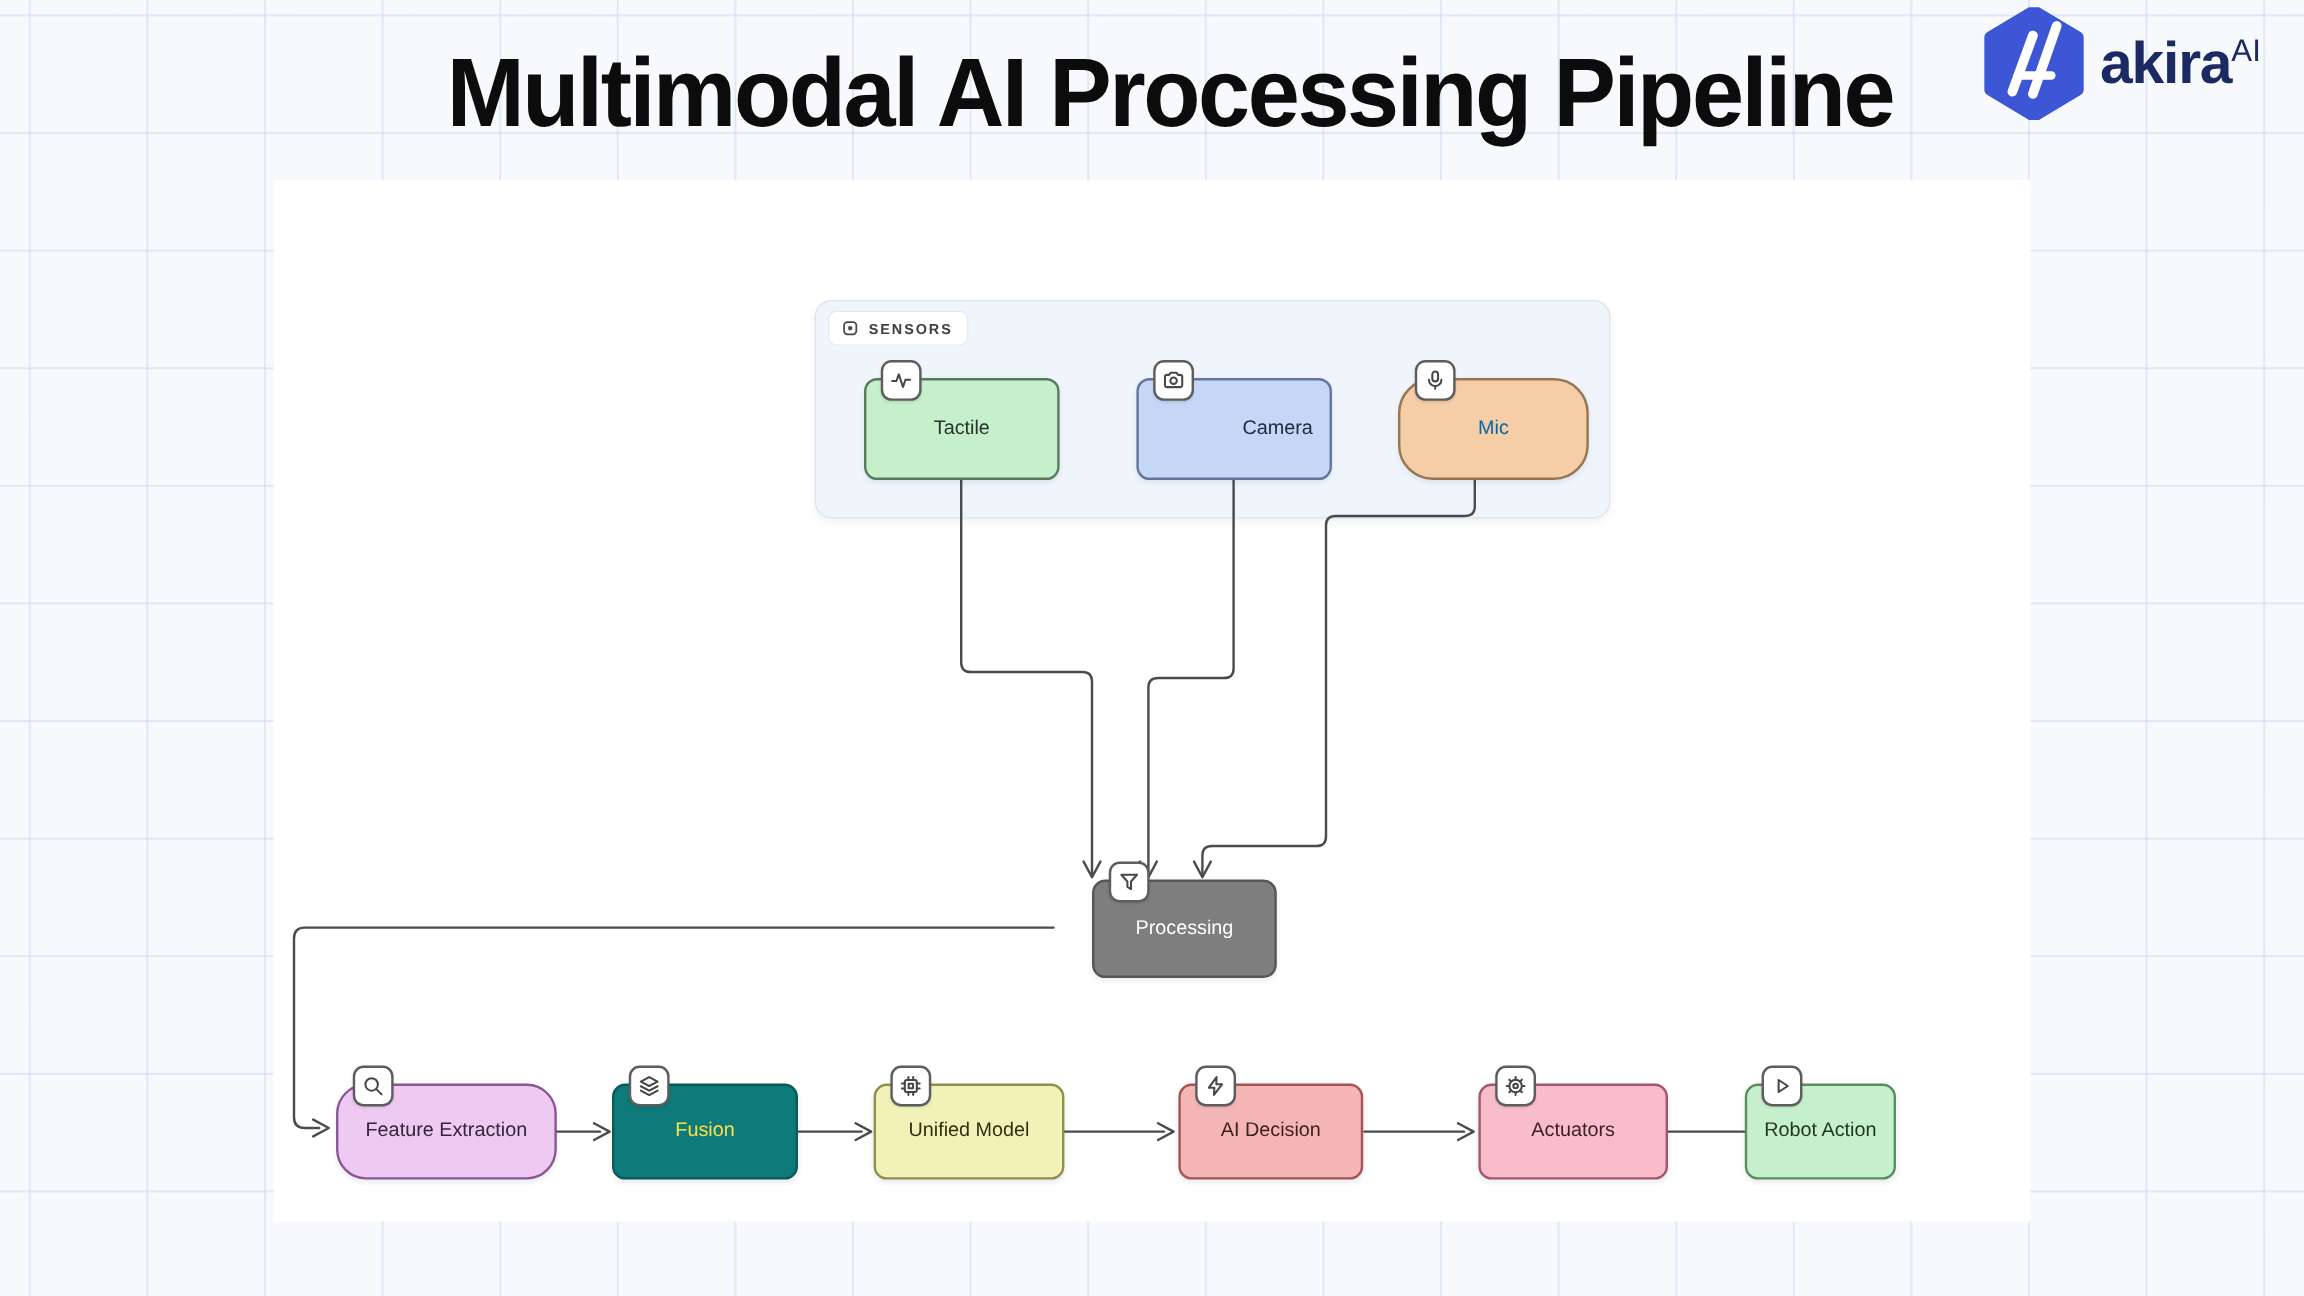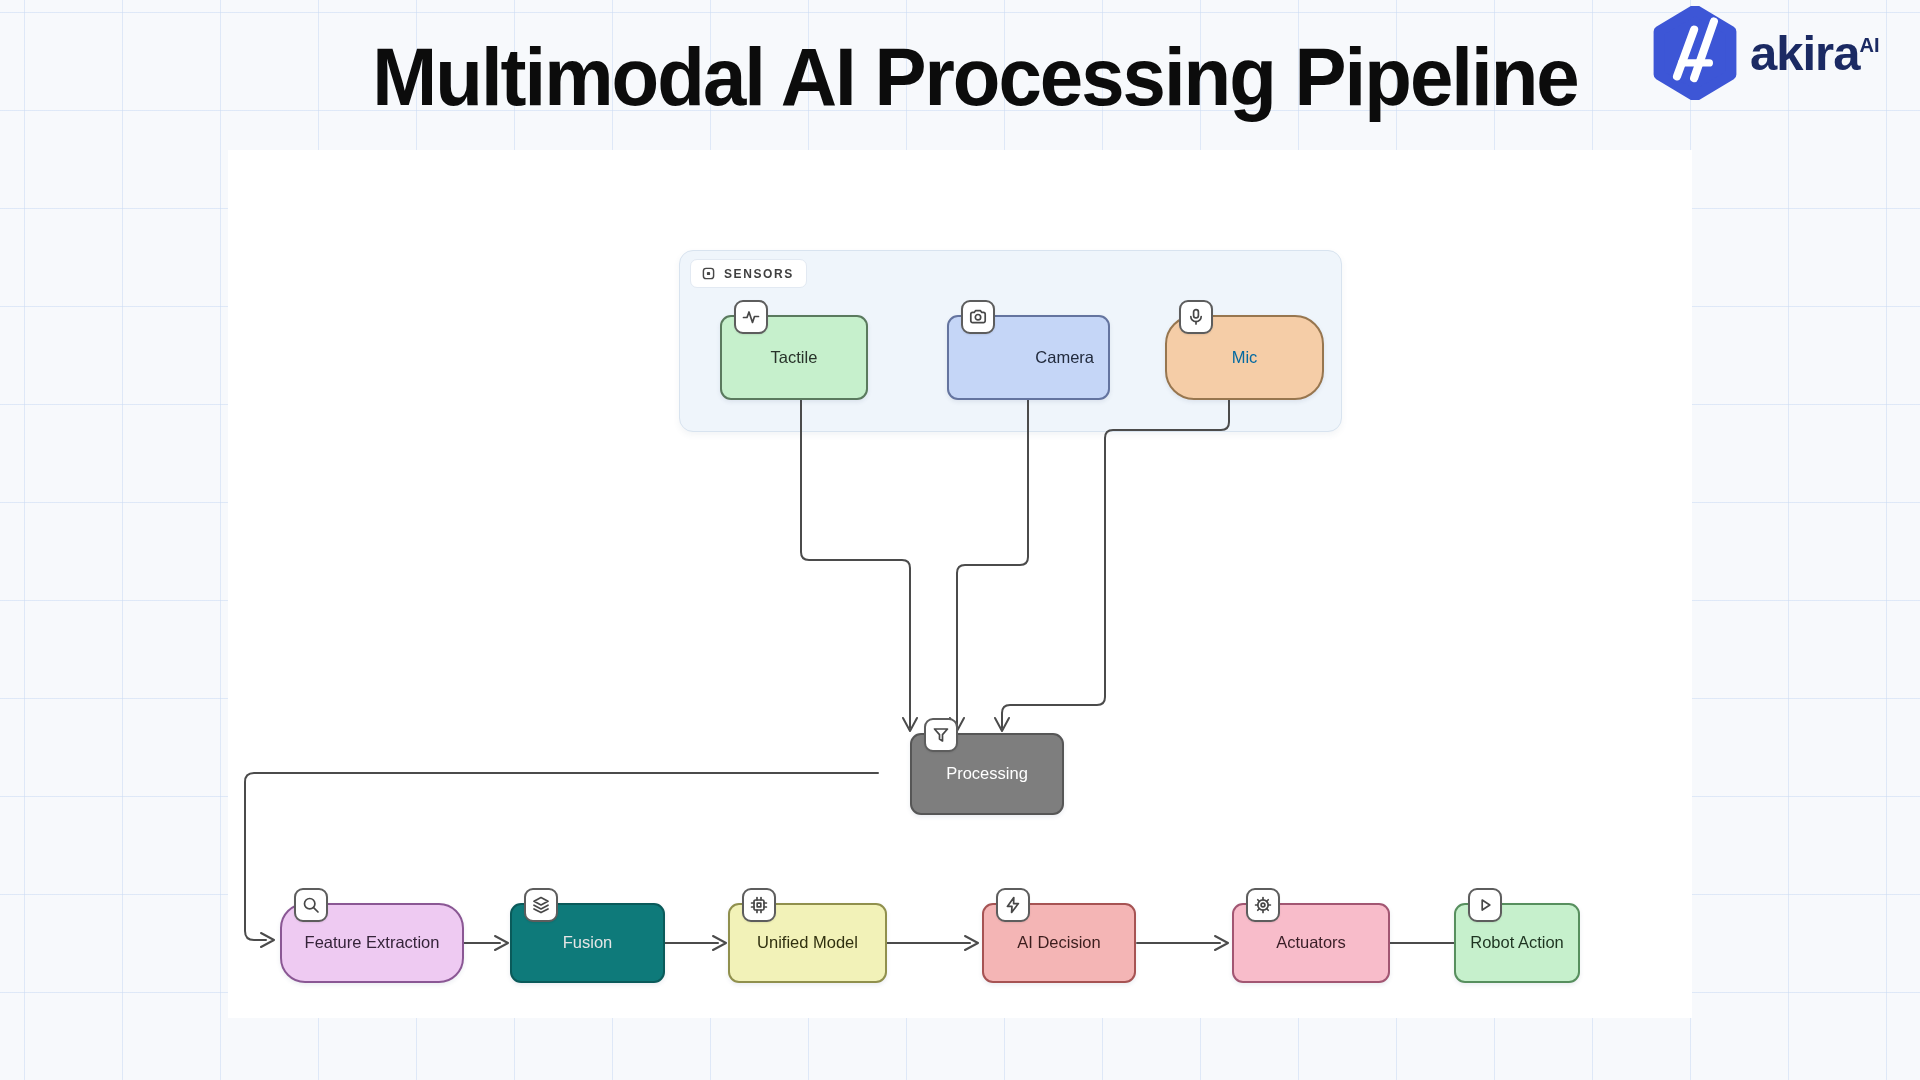--- a/index.html
+++ b/index.html
@@ -22,7 +22,7 @@
   .logo{position:absolute;left:1650px;top:6px;display:flex;align-items:center;gap:10px;}
   .logo .hex{display:block;}
   .logo .word{font-size:49px;font-weight:700;color:#1b2a63;letter-spacing:-1px;line-height:1;}
-  .logo .sup{font-size:20px;font-weight:700;color:#1b2a63;vertical-align:18px;letter-spacing:0;}
+  .logo .sup{font-size:26px;font-weight:400;color:#1b2a63;vertical-align:18px;letter-spacing:0;}
   .sensors-group{
     position:absolute;left:679px;top:250px;width:661px;height:180px;
     background:#eff5fb;border:1.5px solid #d8e3ef;border-radius:14px;

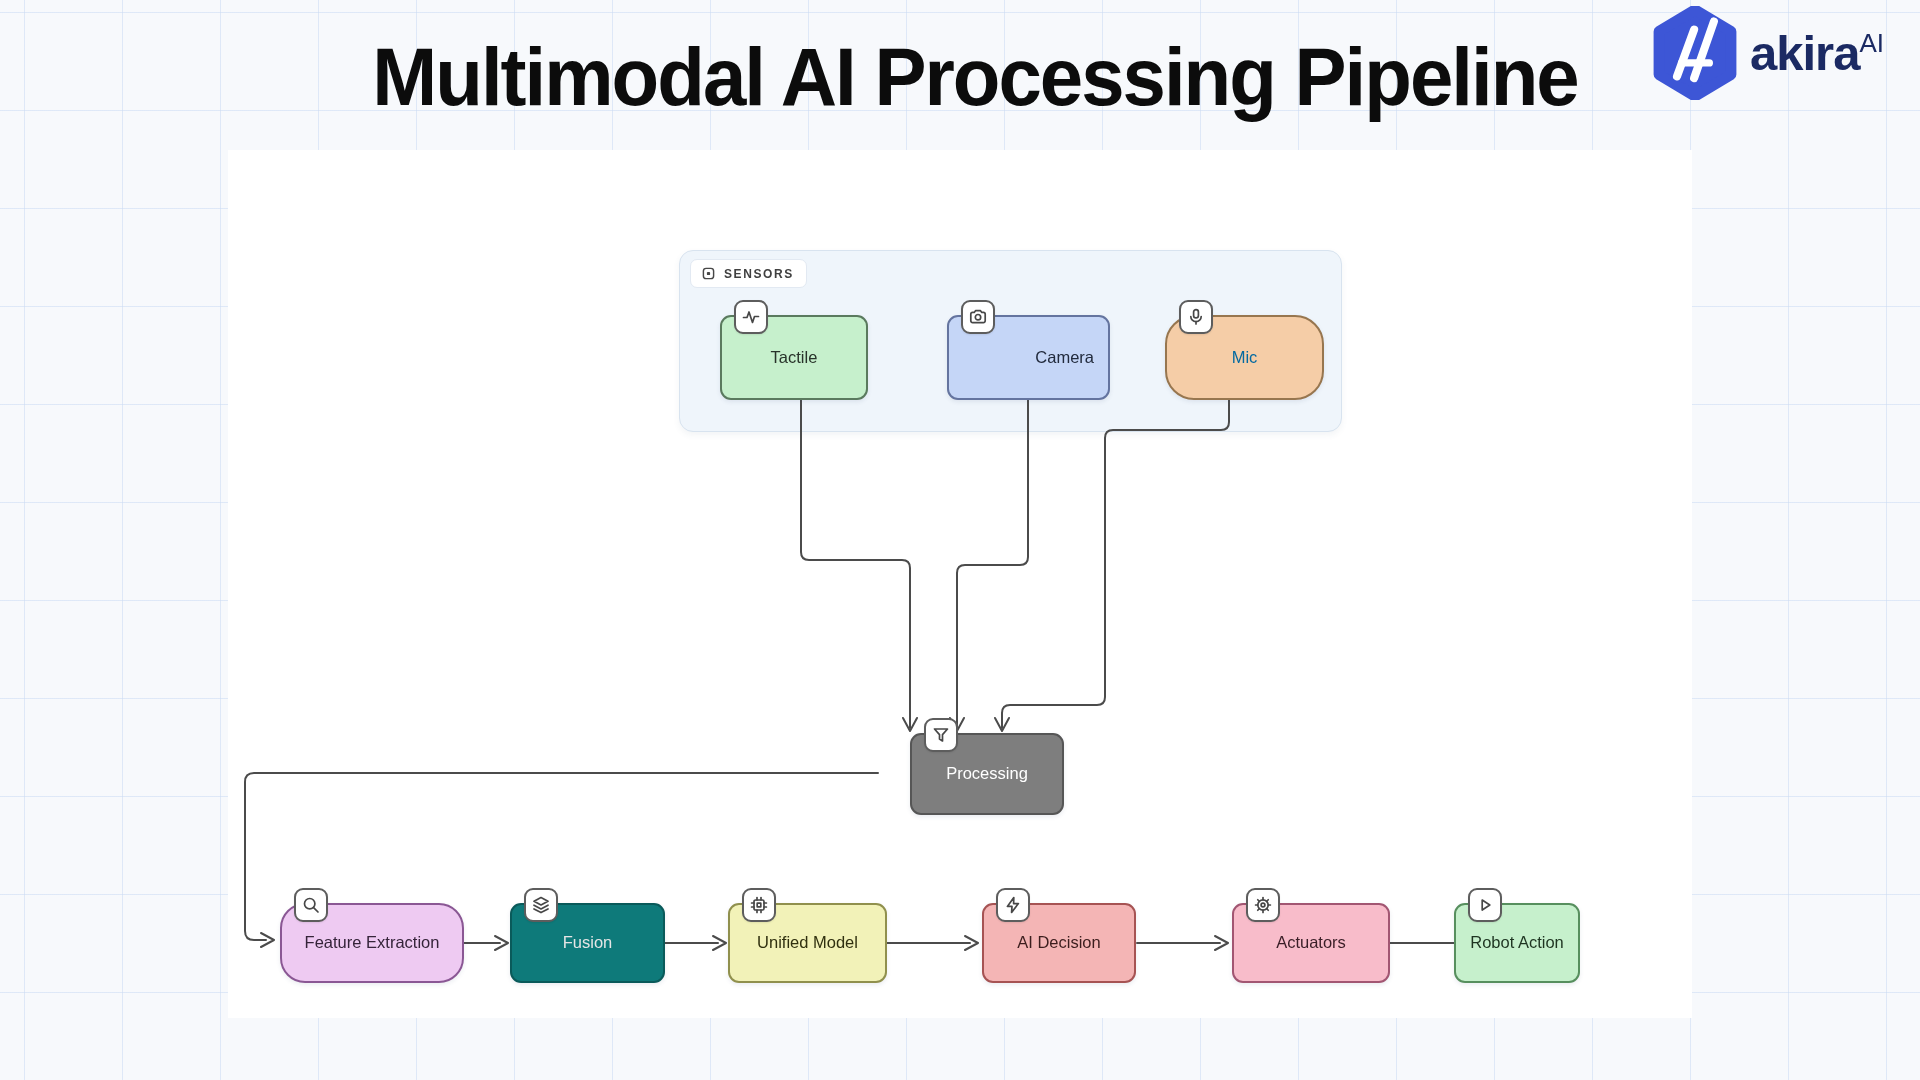--- a/index.html
+++ b/index.html
@@ -120,7 +120,7 @@
   </svg>
 
   <div id="node-layer">
-      <div class="node" style="left: 720px; top: 315px; width: 148px; height: 85px; background: rgb(198, 240, 204); border-color: rgb(90, 122, 94); color: rgb(40, 51, 42);">
+      <div class="node" style="left: 720px; top: 315px; width: 163px; height: 85px; background: rgb(198, 240, 204); border-color: rgb(90, 122, 94); color: rgb(40, 51, 42);">
         <span class="badge">
           <svg width="20" height="20" viewBox="0 0 20 20" fill="none" stroke="#474747" stroke-width="1.7" stroke-linecap="round" stroke-linejoin="round">
             <polyline points="2.5 10.5, 6 10.5, 8 5, 11.5 15.5, 13.5 9.5, 17.5 9.5"></polyline>

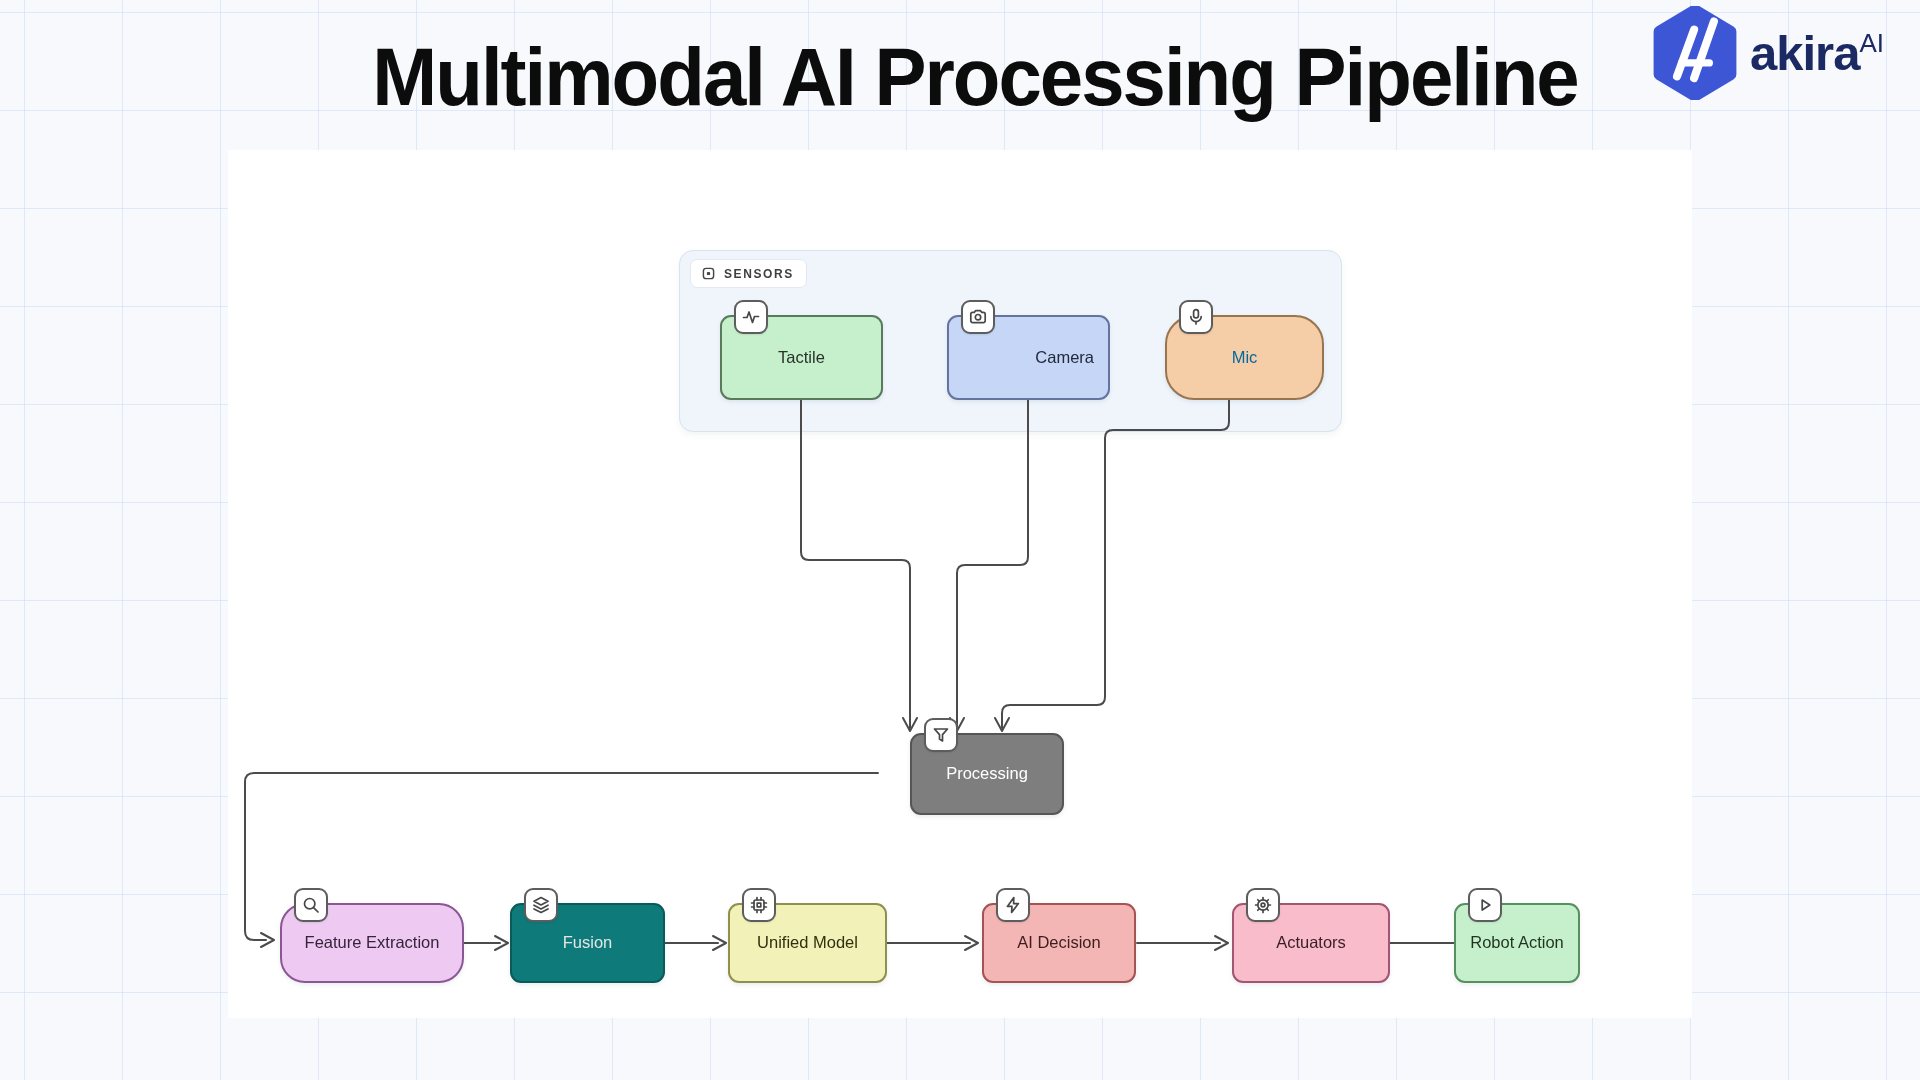--- a/index.html
+++ b/index.html
@@ -164,7 +164,7 @@
         </span>
         <span class="node-label">Feature Extraction</span>
       </div>
-      <div class="node" style="left: 510px; top: 903px; width: 155px; height: 80px; background: rgb(14, 122, 122); border-color: rgb(10, 90, 90); color: #e5e5e5;">
+      <div class="node" style="left: 510px; top: 903px; width: 155px; height: 80px; background: rgb(14, 122, 122); border-color: rgb(10, 90, 90); color: #fde047;">
         <span class="badge">
           <svg width="20" height="20" viewBox="0 0 20 20" fill="none" stroke="#474747" stroke-width="1.7" stroke-linecap="round" stroke-linejoin="round">
             <polygon points="10 2.6, 17 6.3, 10 10, 3 6.3"></polygon>

